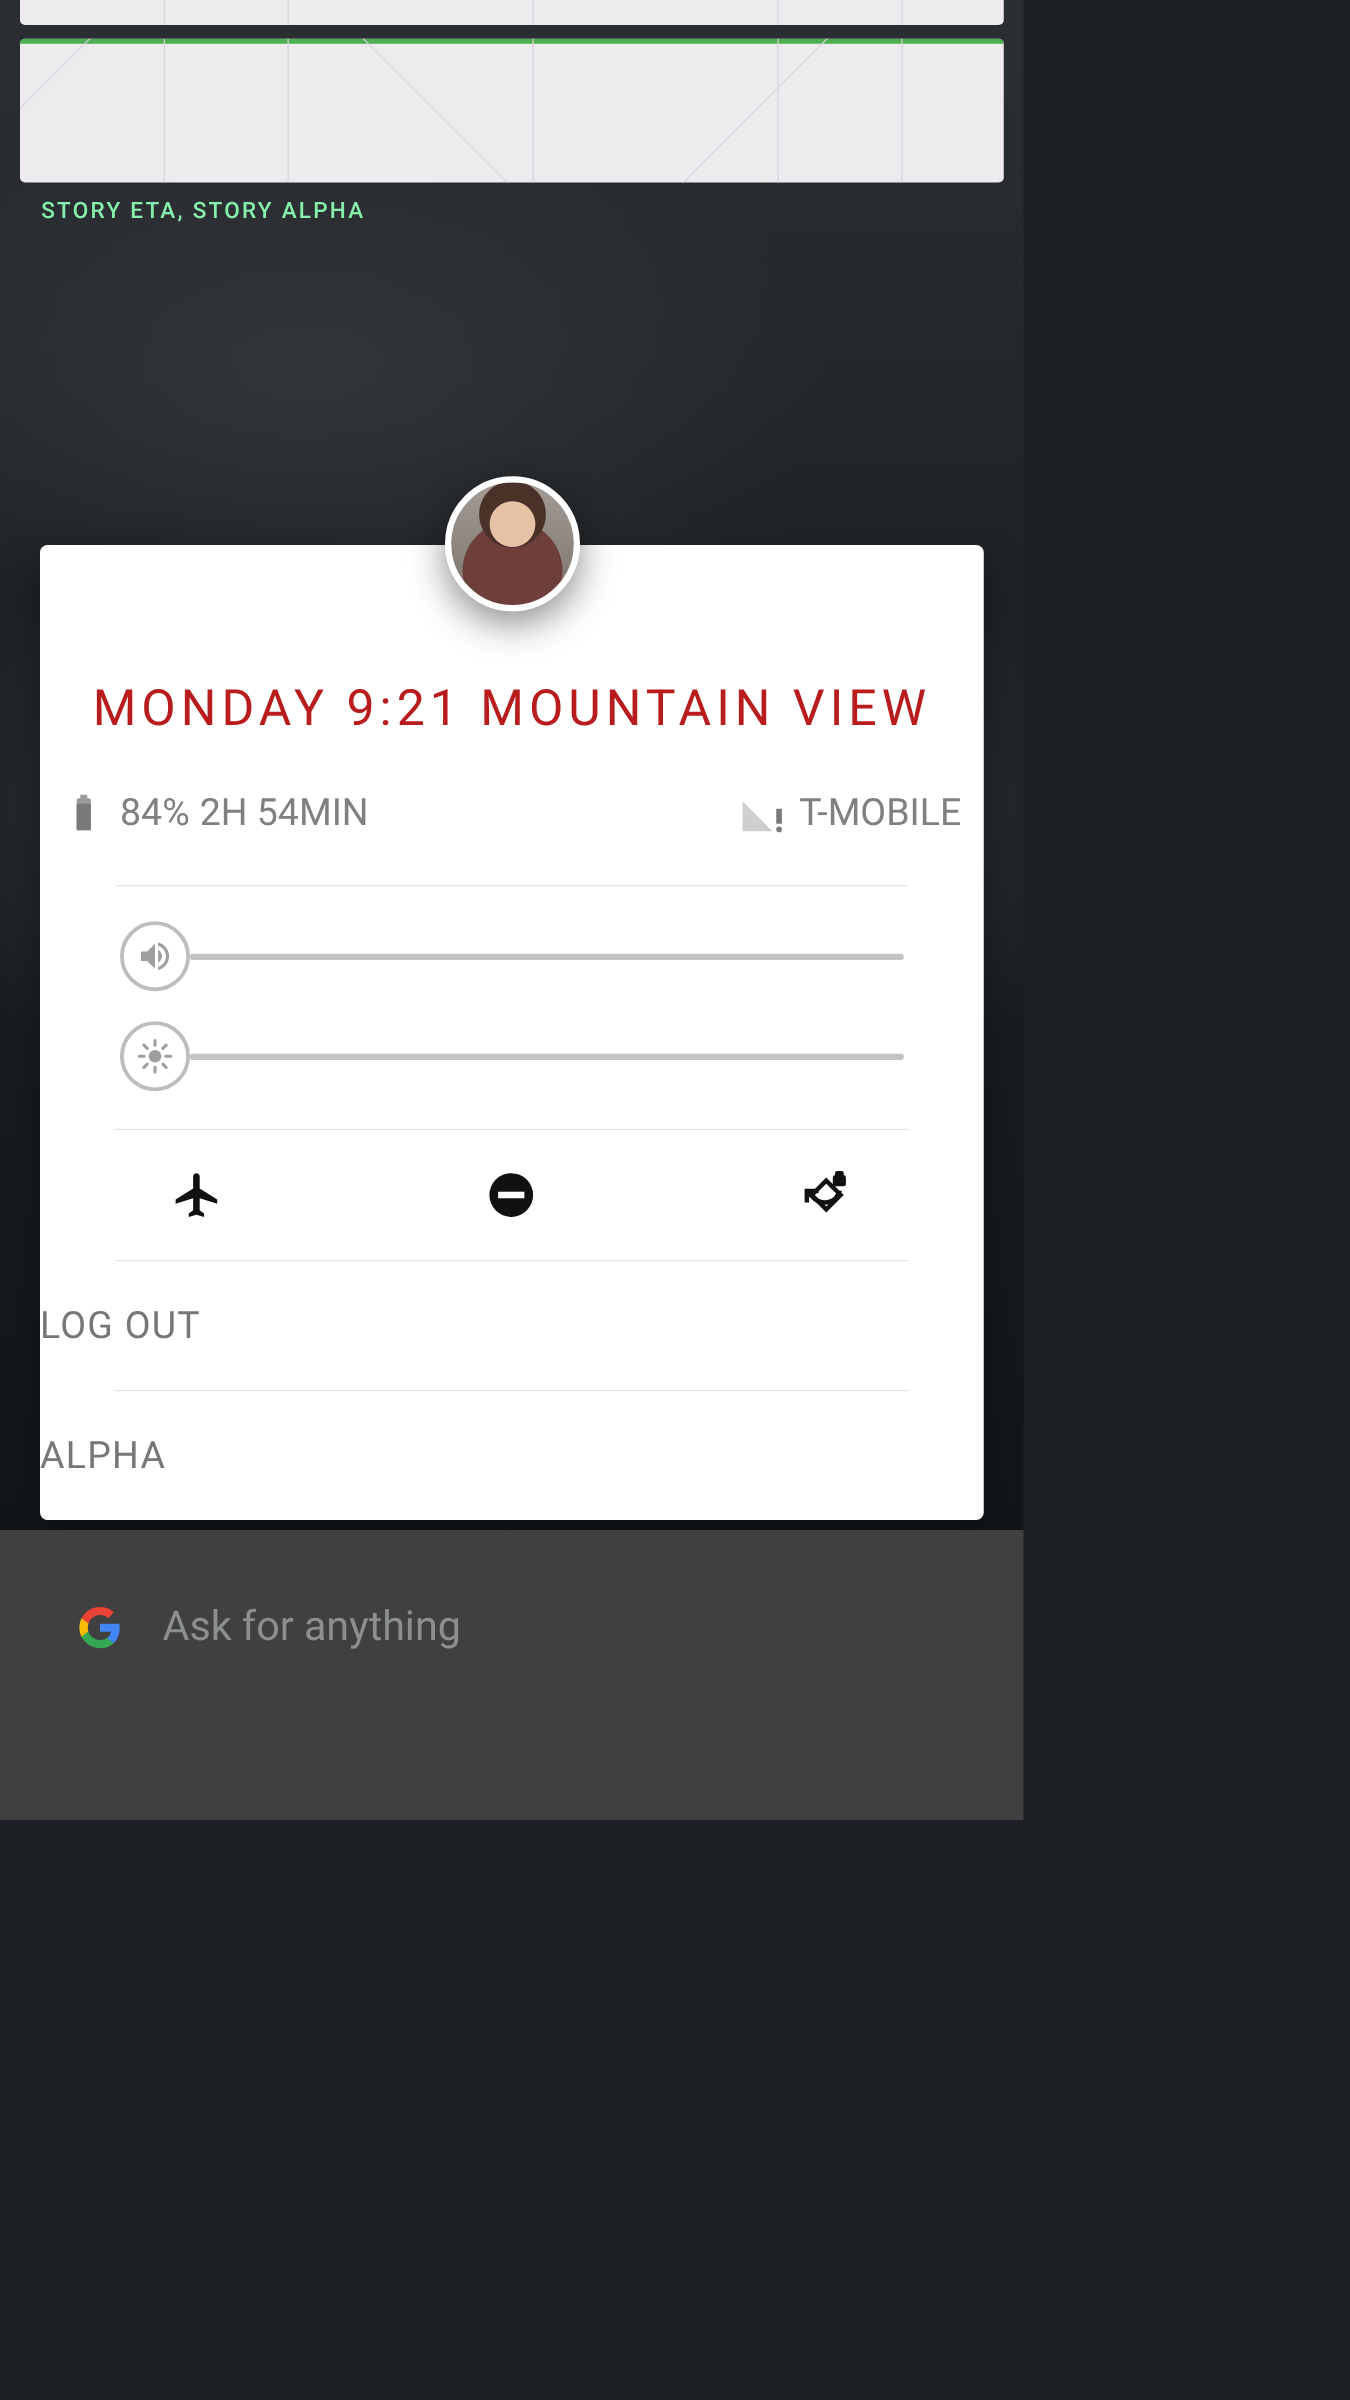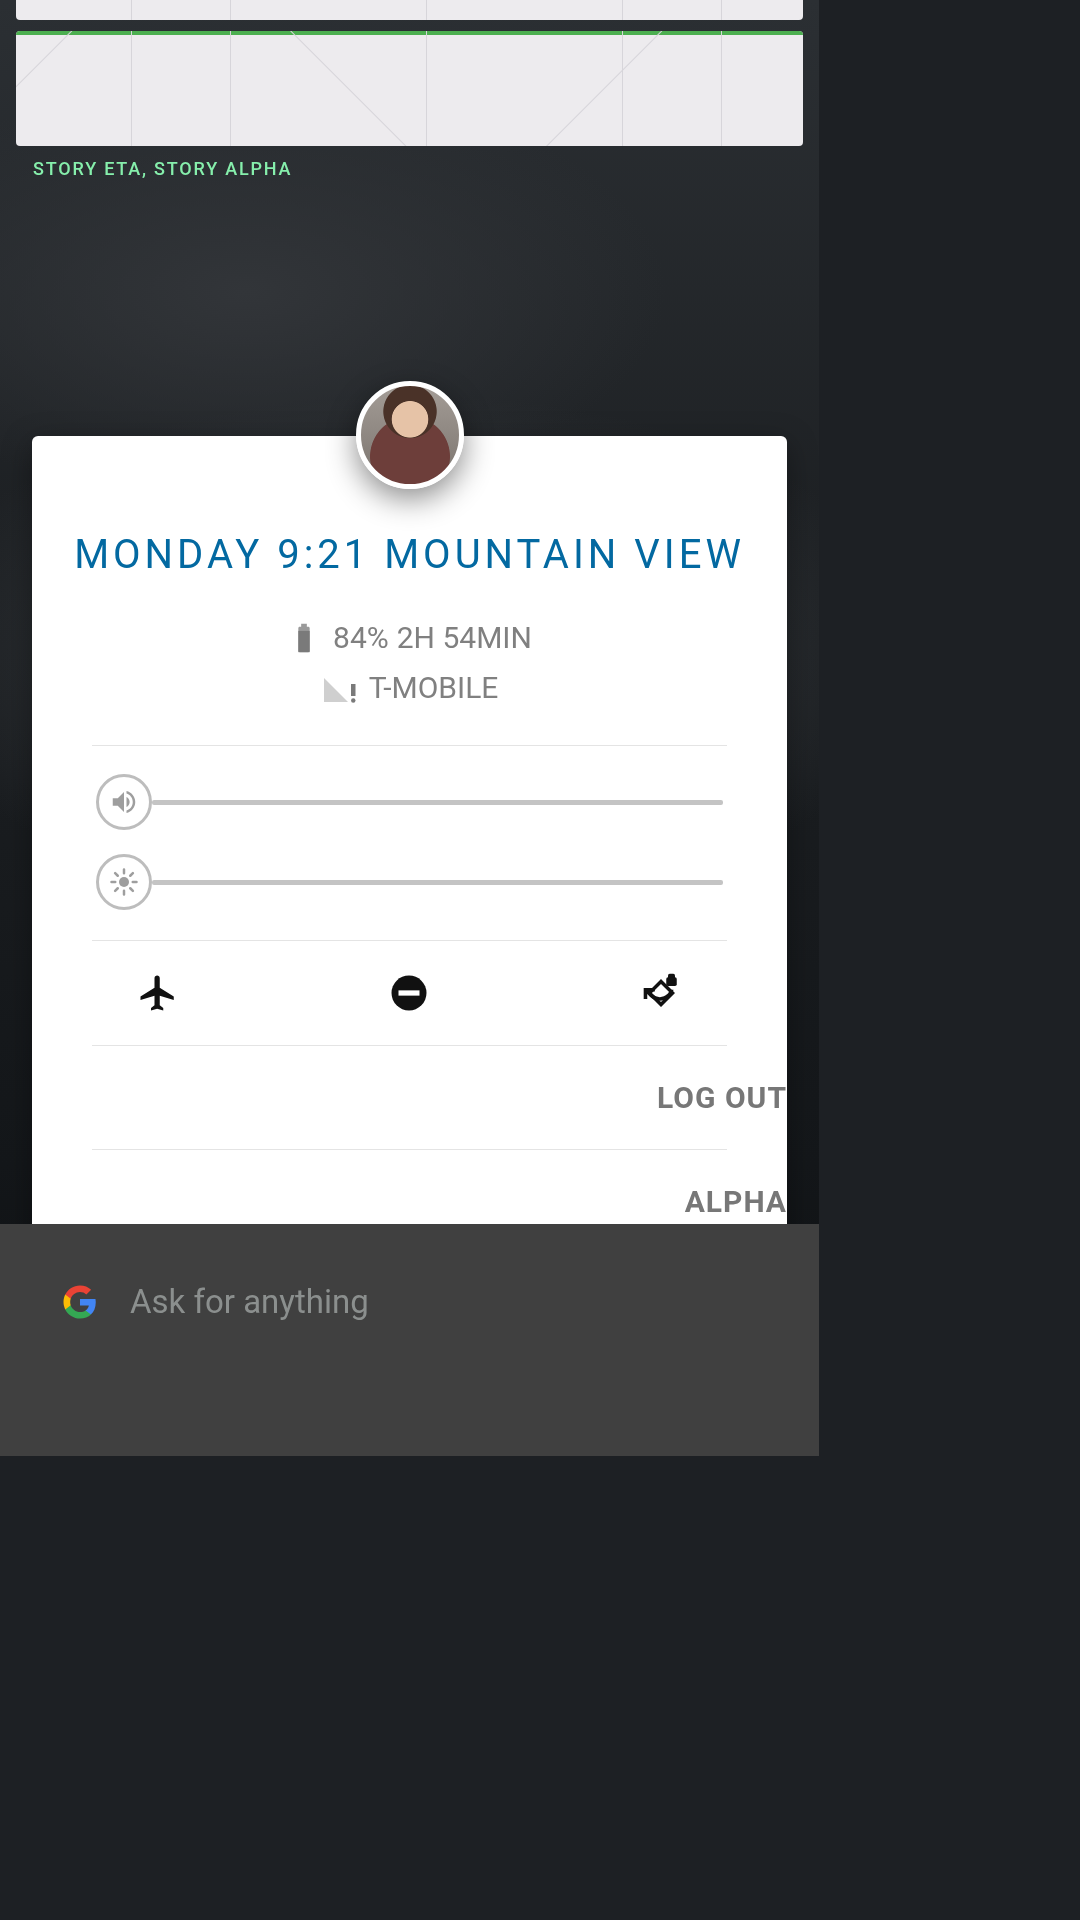--- a/index.html
+++ b/index.html
@@ -55,8 +55,8 @@
   }
 
   .datetime {
-    text-align:center; font-size:40px; font-weight:400; color:#0369a1;
-    letter-spacing:4px; padding:0 20px 42px;
+    text-align:center; font-size:40px; font-weight:400; color:#b91c1c;
+    letter-spacing:4px; padding:0 20px 42px;margin-top:12px;
   }
 
   .status-row {

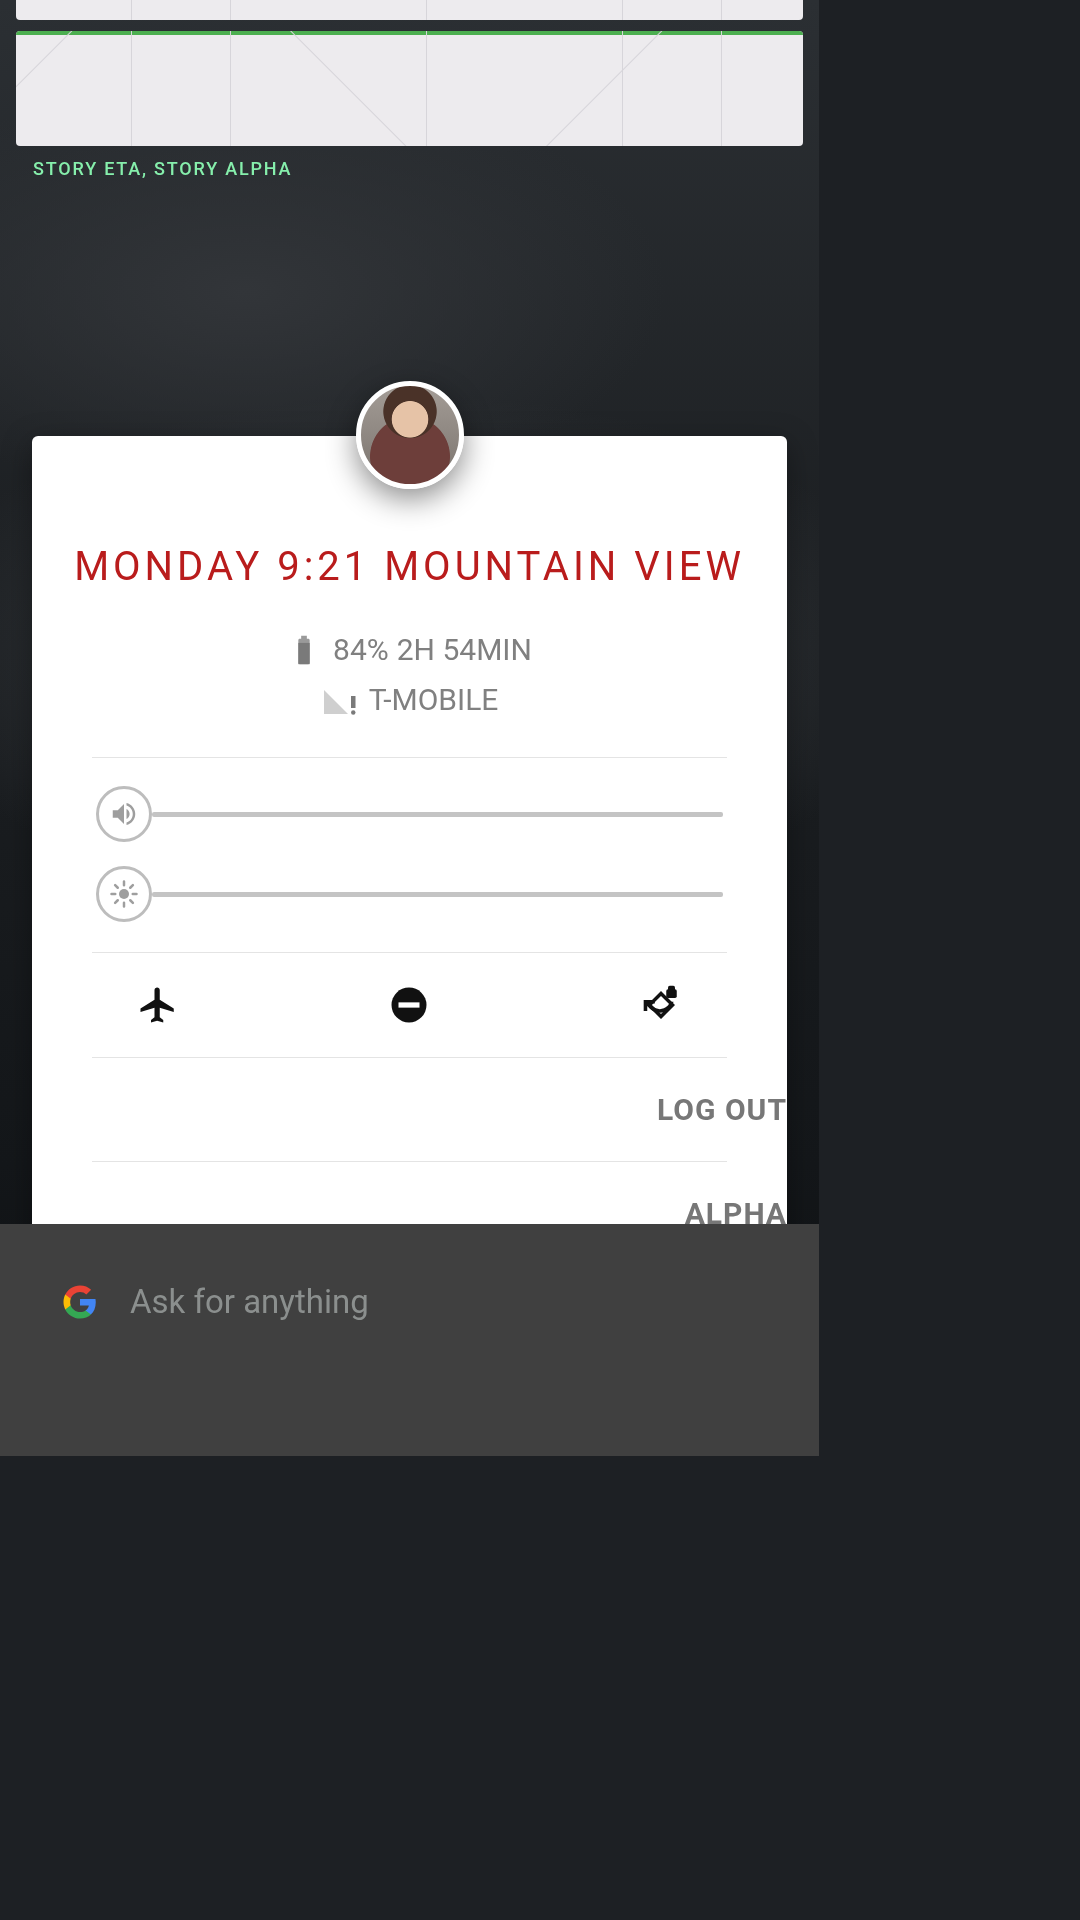--- a/index.html
+++ b/index.html
@@ -62,7 +62,7 @@
   .status-row {
     display:flex; align-items:center; justify-content:space-between;
     padding:0 18px 40px; gap:14px;
-    font-size:30px; color:#808080; white-space:nowrap;flex-direction:column;
+    font-size:30px; color:#808080; white-space:nowrap;
   }
   .status-item { display:flex; align-items:center; gap:12px; overflow:hidden; }
   .status-item span { overflow:hidden; text-overflow:clip; }

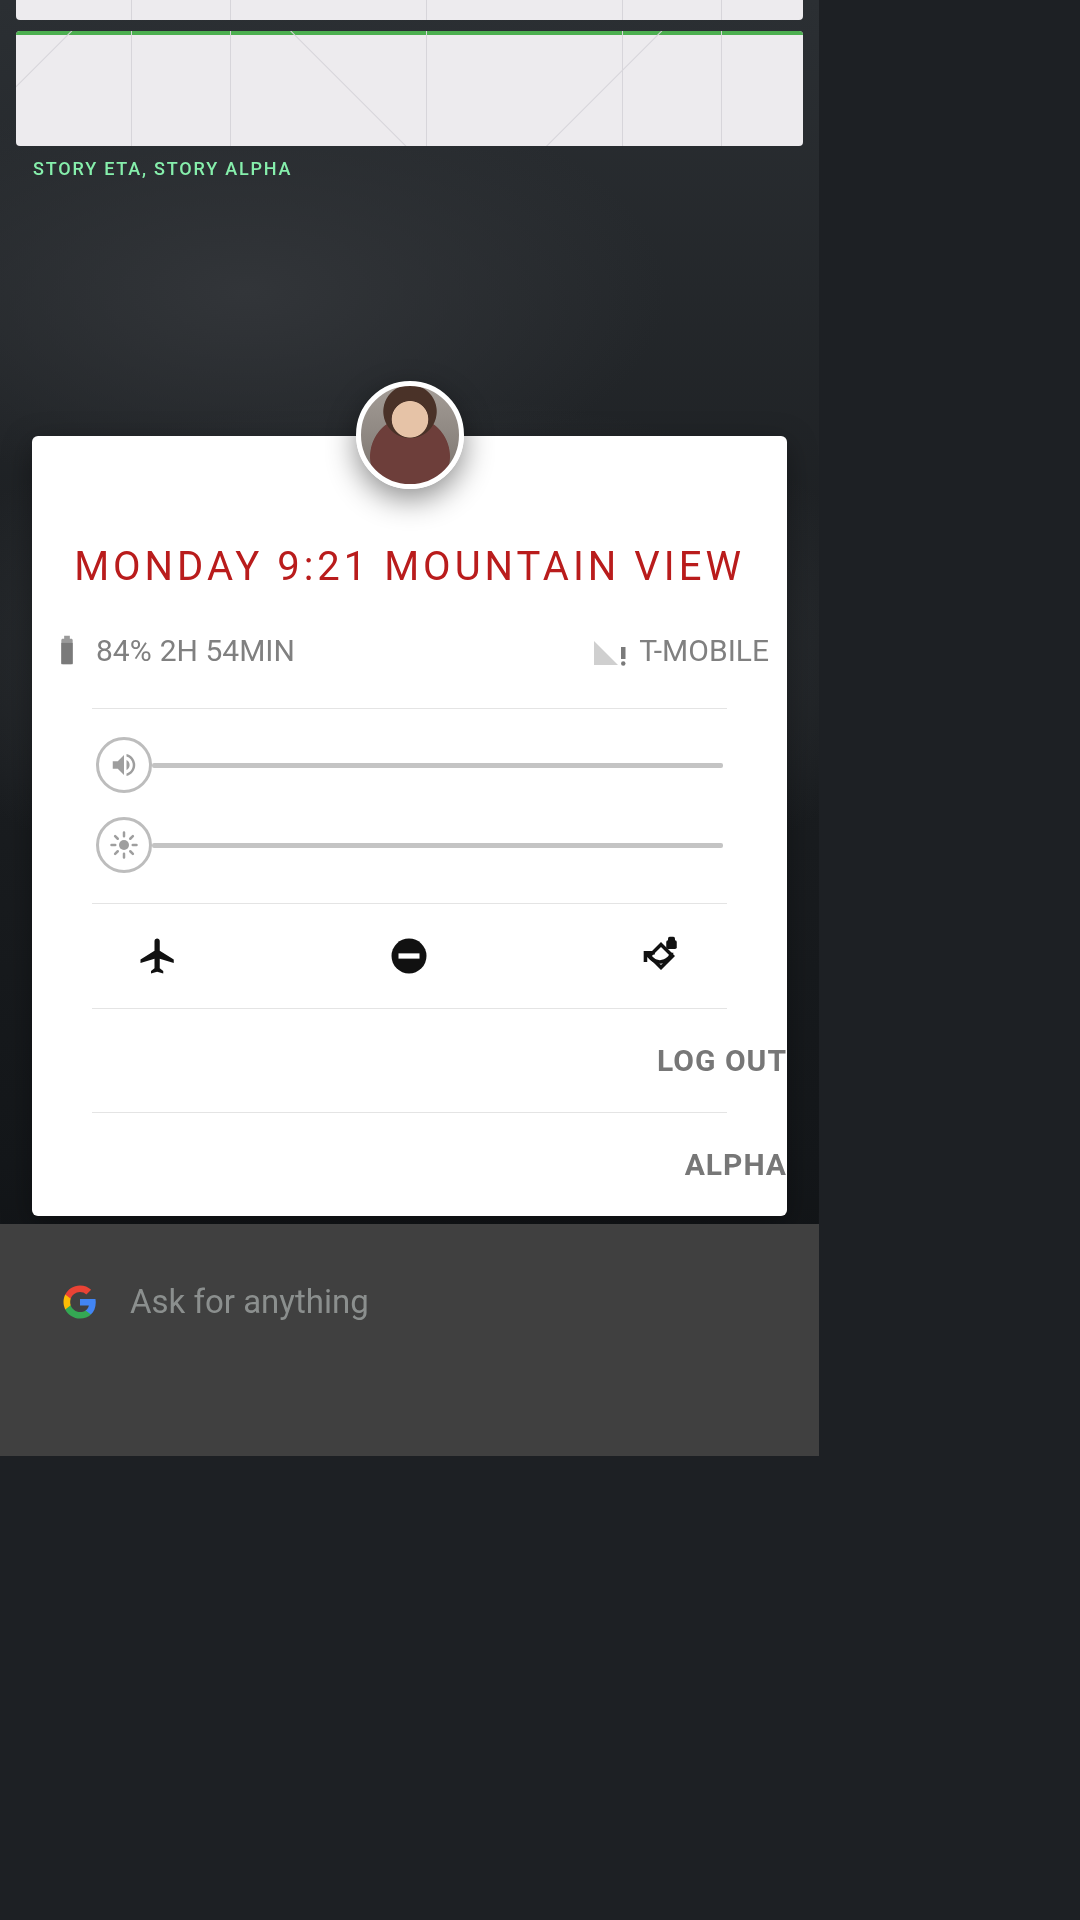--- a/index.html
+++ b/index.html
@@ -87,7 +87,7 @@
   .toggle { width:60px; height:60px; display:flex; align-items:center; justify-content:center; }
 
   .big-btn {
-    text-align:right; font-size:30px; font-weight:700; color:#777; letter-spacing:1px;
+    text-align:left; font-size:30px; font-weight:400; color:#777; letter-spacing:1px;
     padding:34px 0;
   }
 

